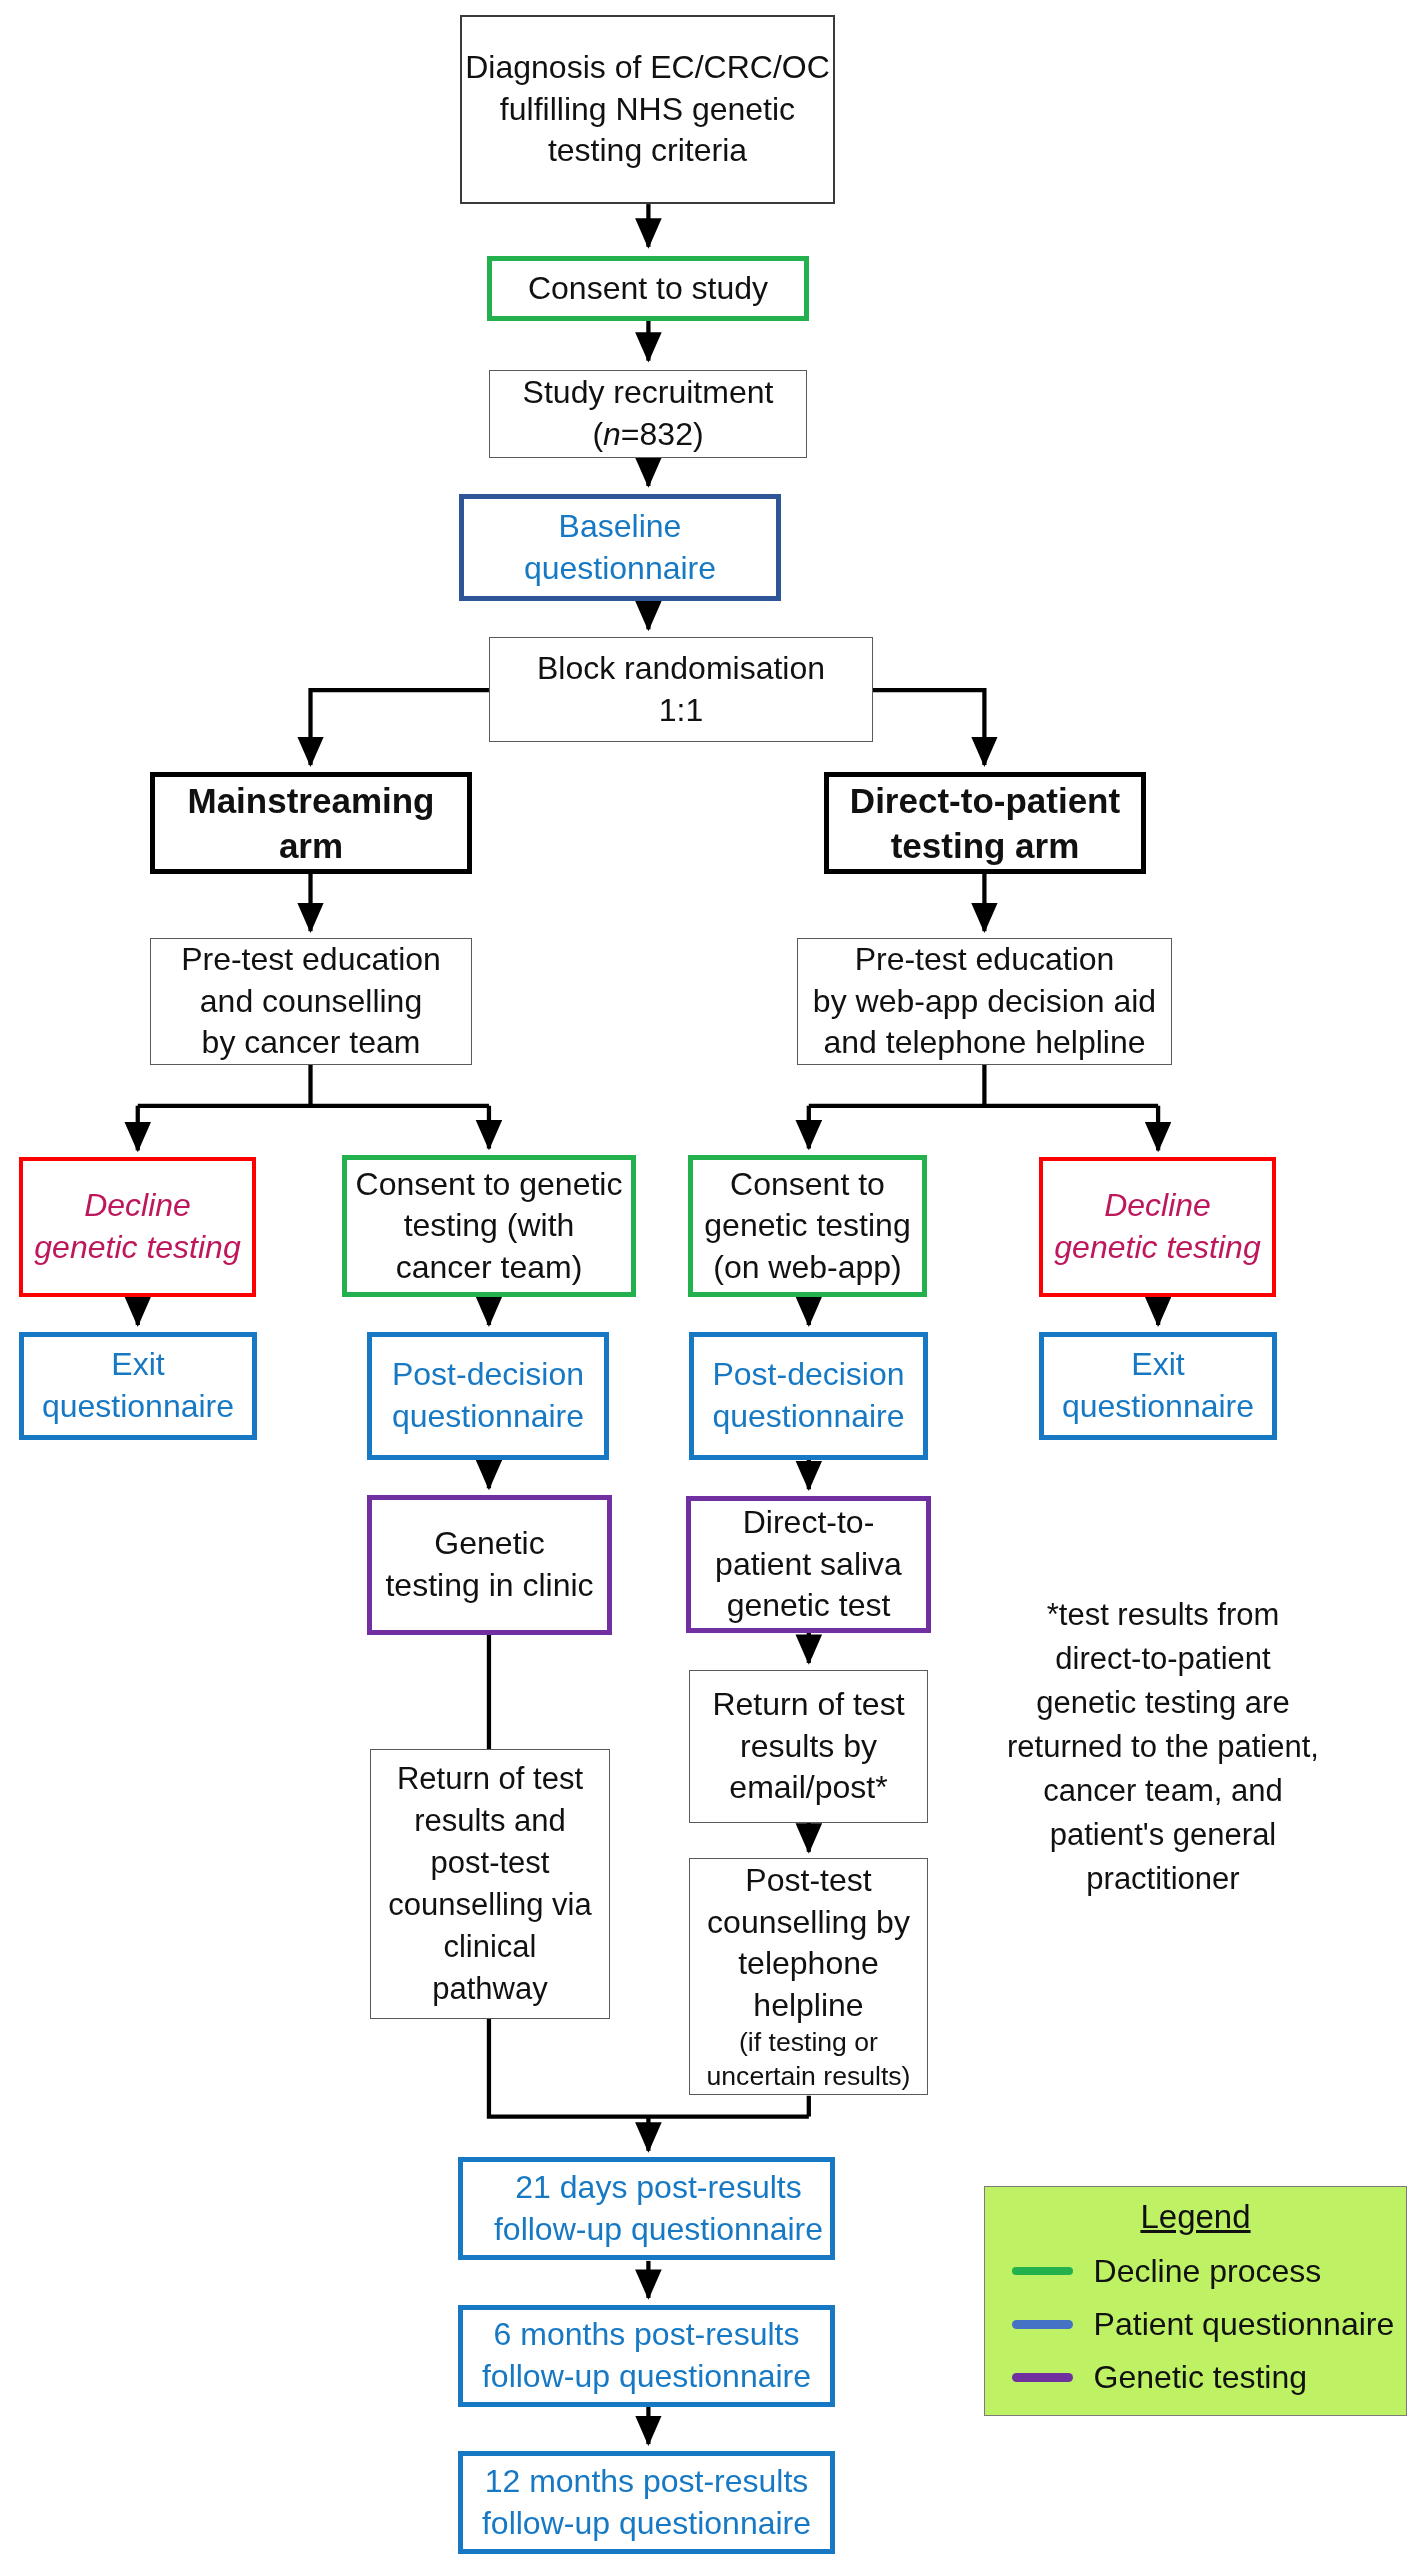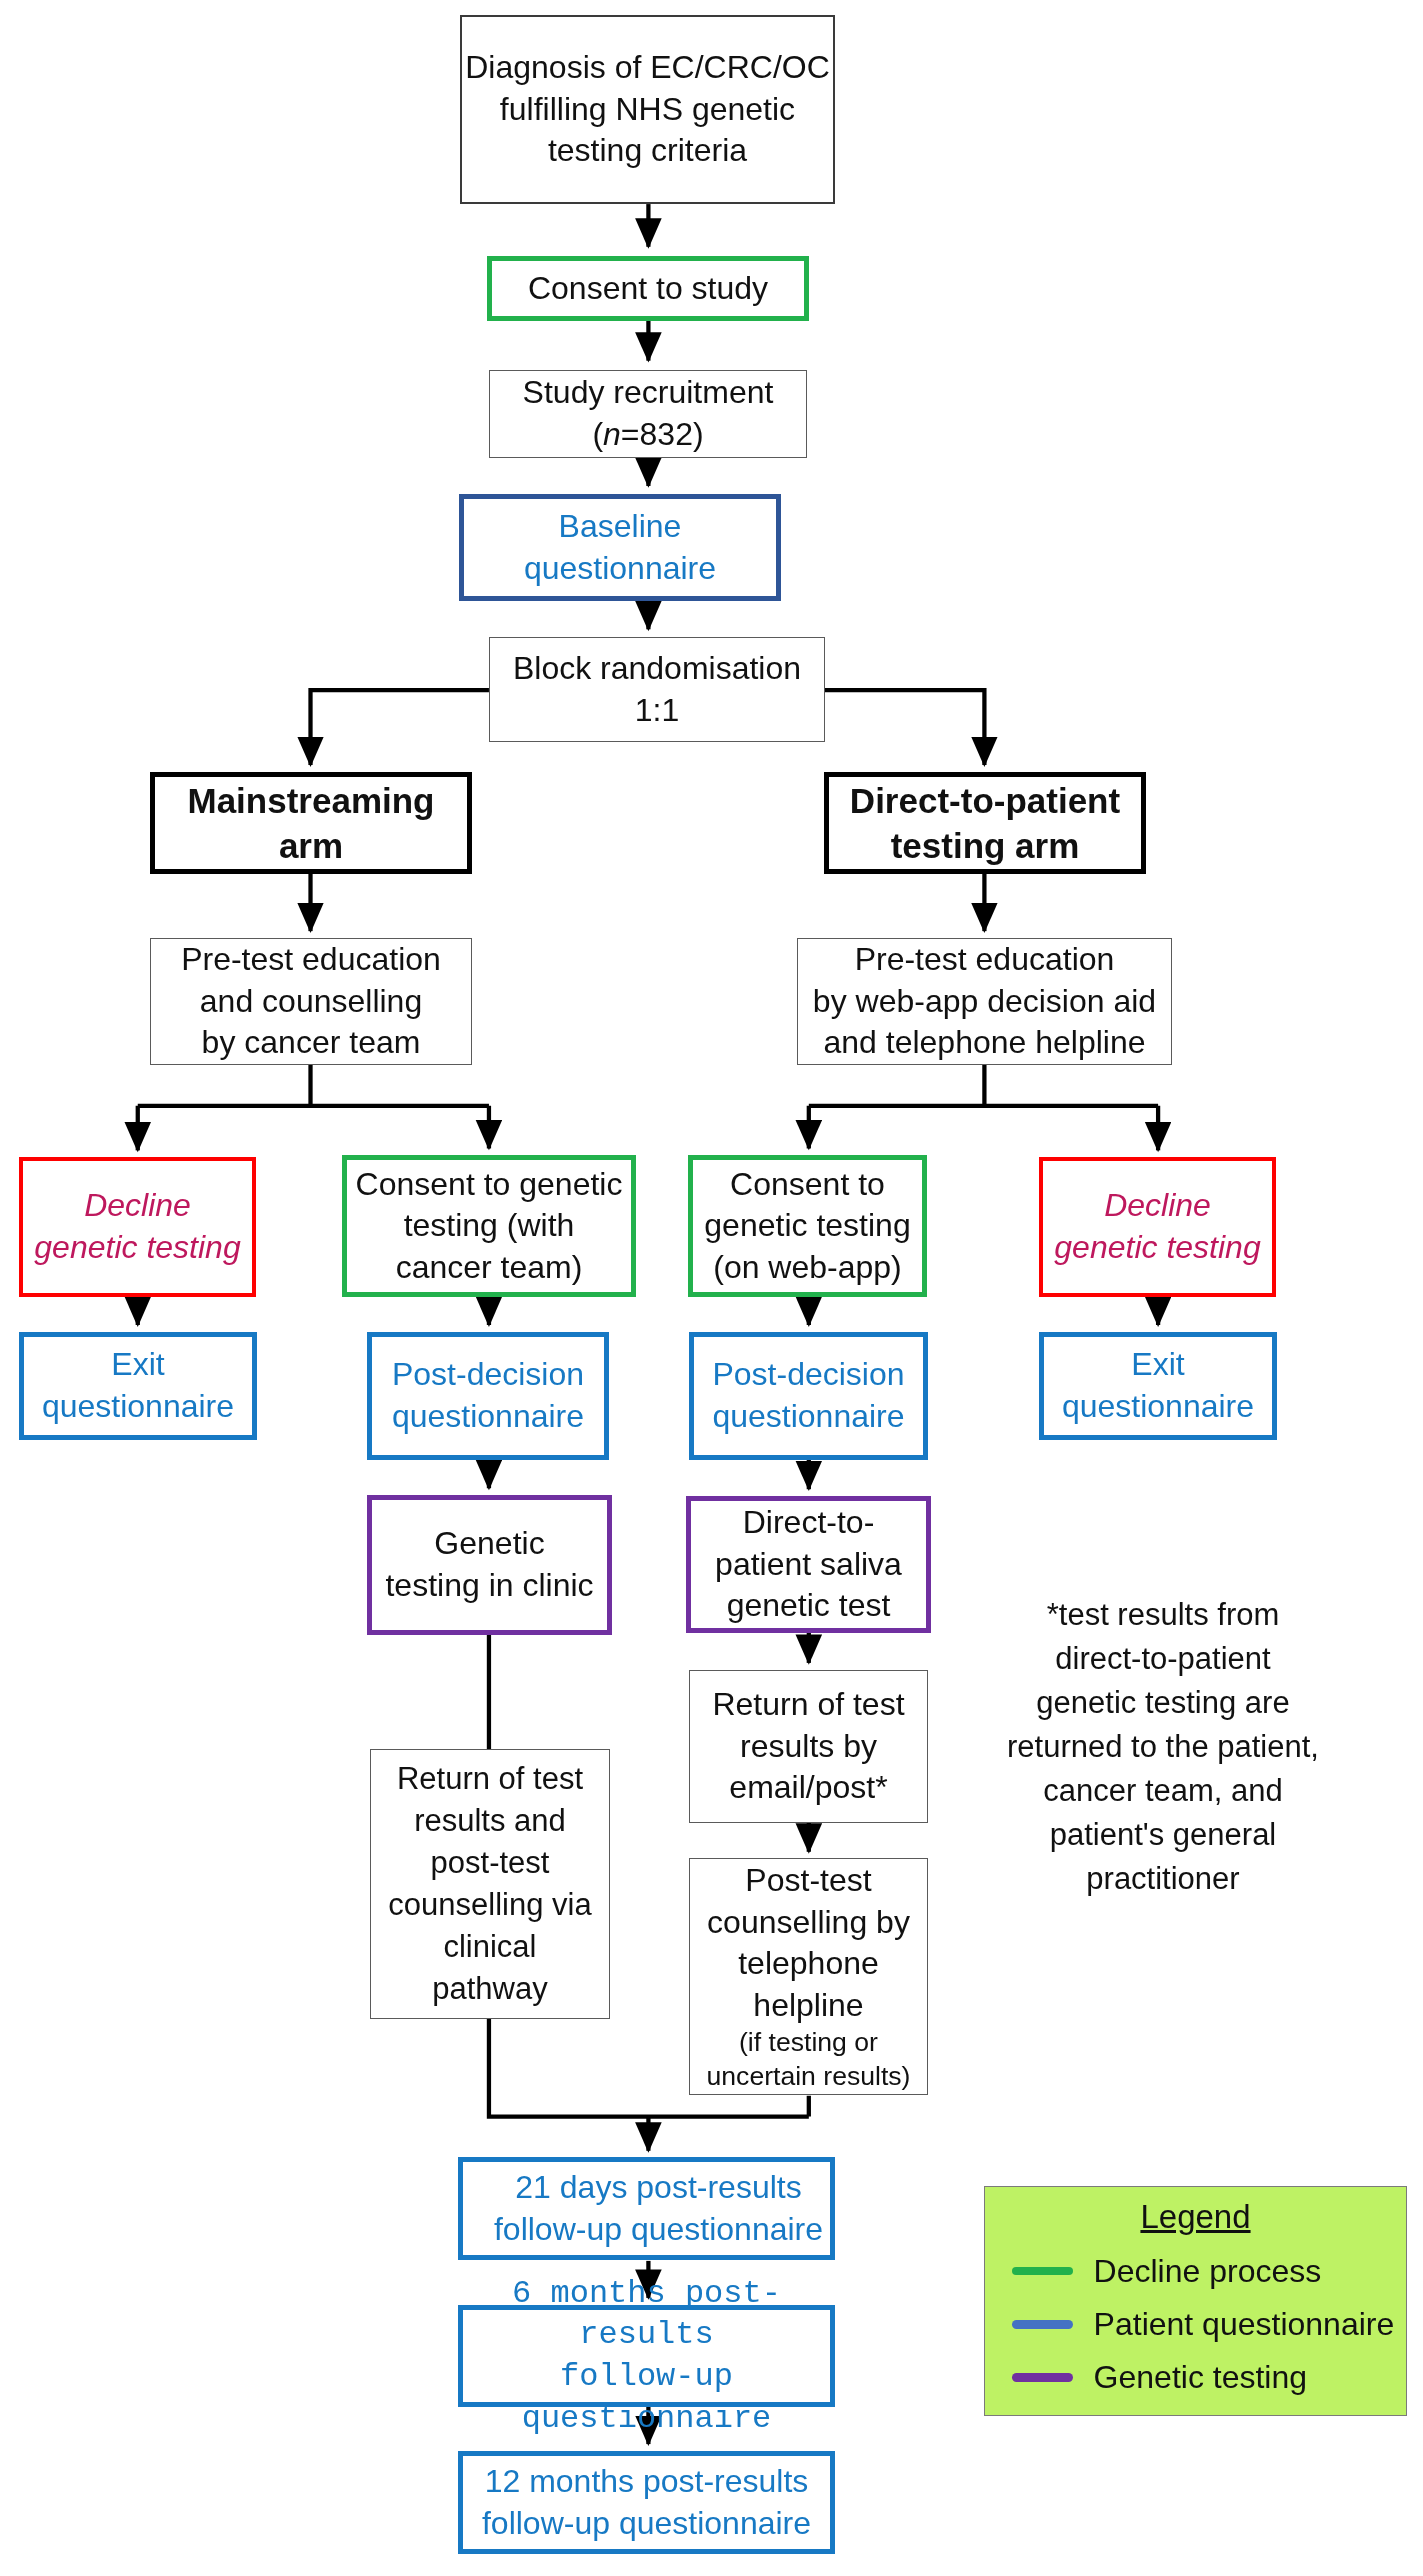--- a/index.html
+++ b/index.html
@@ -42,7 +42,7 @@
   #b-consent-study{left:487px;top:256px;width:322px;height:65px;}
   #b-recruitment{left:489px;top:370px;width:318px;height:88px;}
   #b-baseline{left:459px;top:494px;width:322px;height:107px;}
-  #b-random{left:489px;top:637px;width:336px;height:105px;}
+  #b-random{left:489px;top:637px;width:384px;height:105px;}
   #b-arm-main{left:150px;top:772px;width:322px;height:102px;}
   #b-arm-dtp{left:824px;top:772px;width:322px;height:102px;}
   #b-pretest-main{left:150px;top:938px;width:322px;height:127px;}

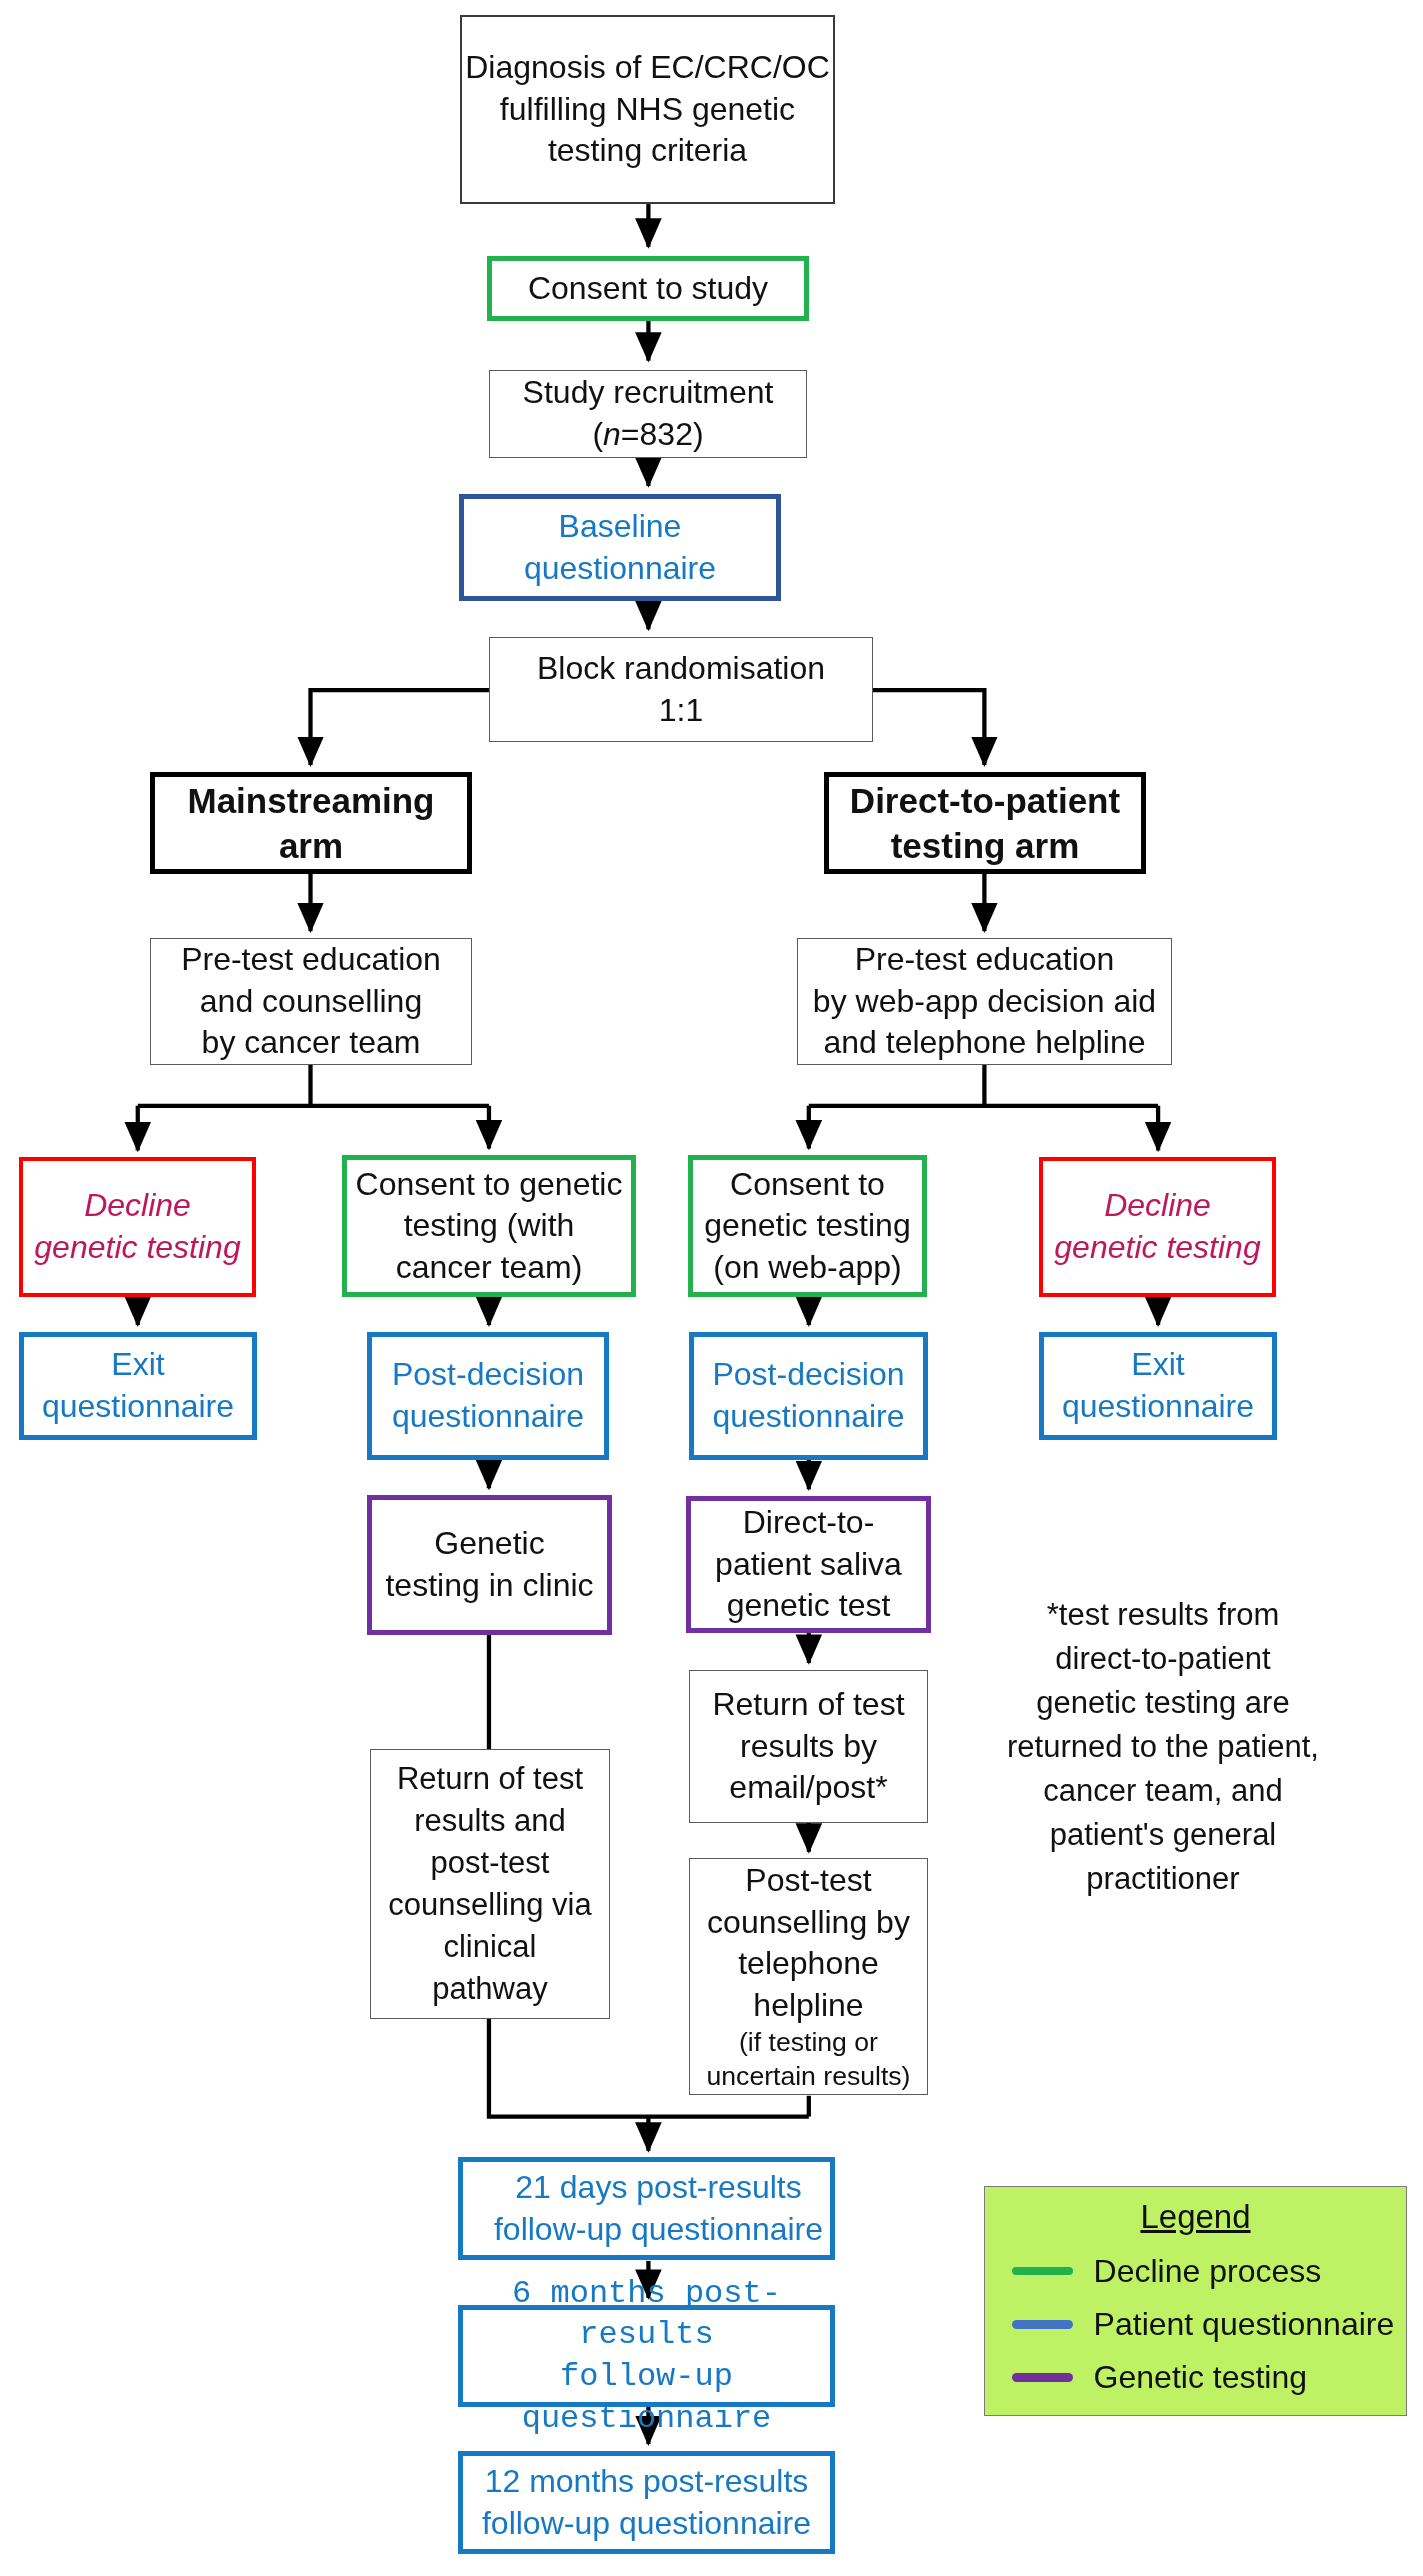--- a/index.html
+++ b/index.html
@@ -61,7 +61,7 @@
   #b-return-clinical{left:370px;top:1749px;width:240px;height:270px;font-size:31px;line-height:1.36;}
   #b-helpline{left:689px;top:1858px;width:239px;height:237px;}
   #b-fu21{left:458px;top:2157px;width:377px;height:103px;font-size:32px;padding-left:24px;}
-  #b-fu6{left:458px;top:2305px;width:377px;height:102px;font-size:32px;font-family:Liberation Mono, monospace;}
+  #b-fu6{left:458px;top:2305px;width:377px;height:102px;font-size:32px;}
   #b-fu12{left:458px;top:2451px;width:377px;height:103px;font-size:32px;}
   #footnote{
     position:absolute;left:978px;top:1593px;width:370px;

